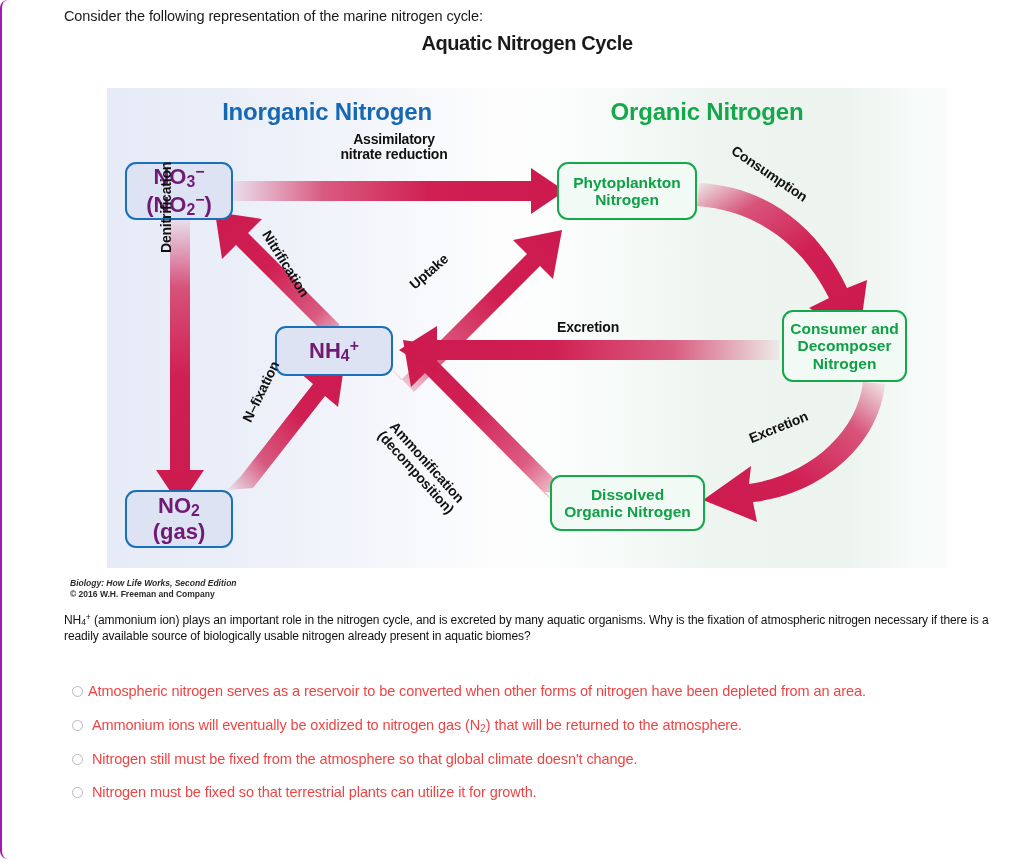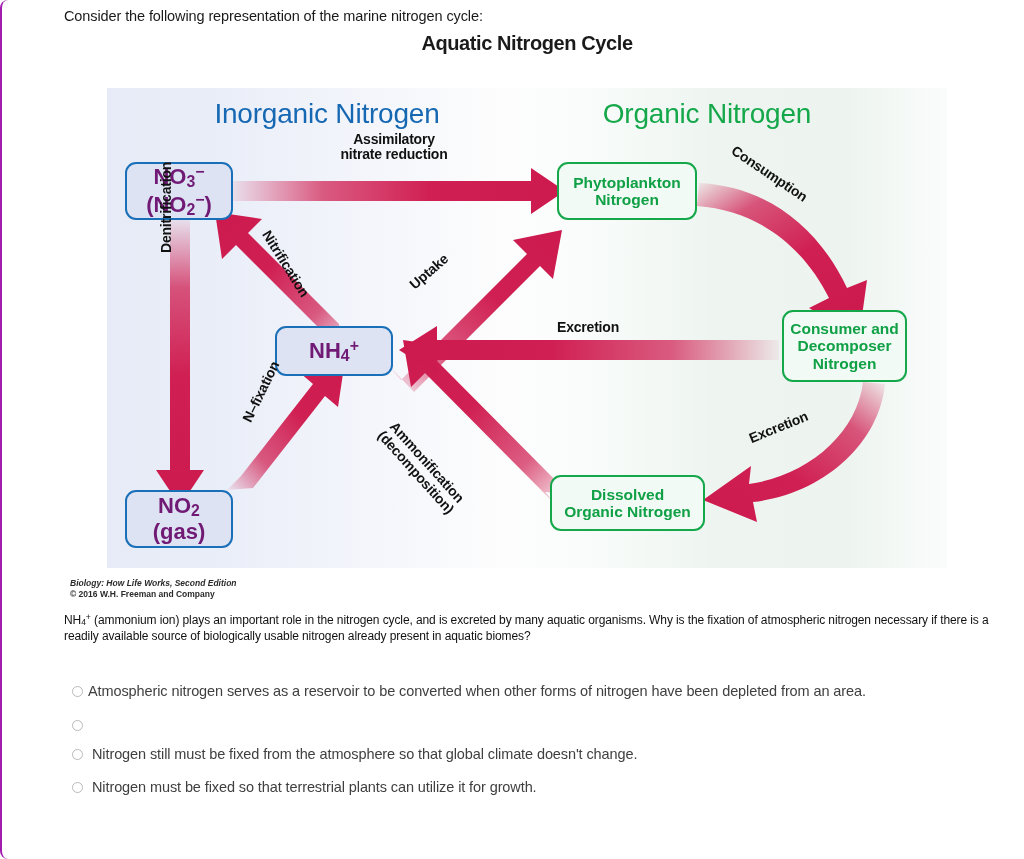--- a/index.html
+++ b/index.html
@@ -54,8 +54,8 @@
 
   .col-head {
     position: absolute;
-    font-size: 28px;
-    font-weight: normal;
+    font-size: 24px;
+    font-weight: bold;
     letter-spacing: -0.2px;
     white-space: nowrap;
   }

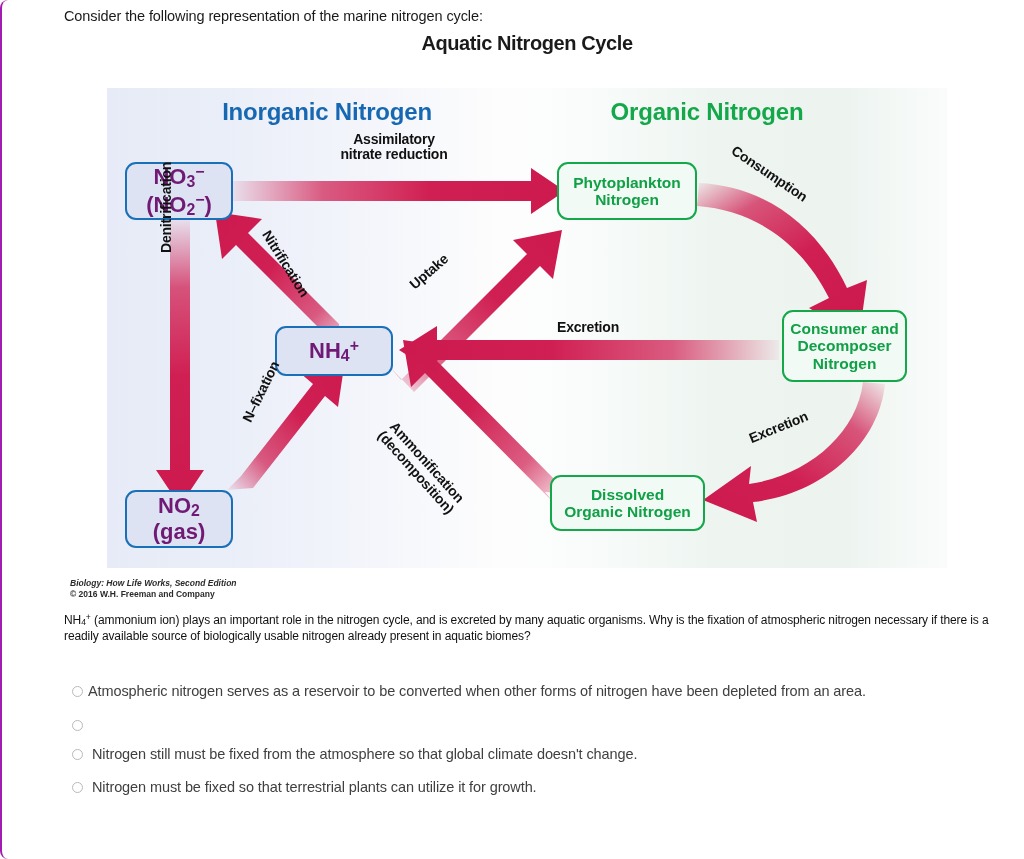--- a/index.html
+++ b/index.html
@@ -170,7 +170,7 @@
   }
   .option-text {
     font-size: 14.5px;
-    color: #404040;
+    color: #ef4444;
     line-height: 1.35;
     letter-spacing: -0.1px;
     max-width: 905px;

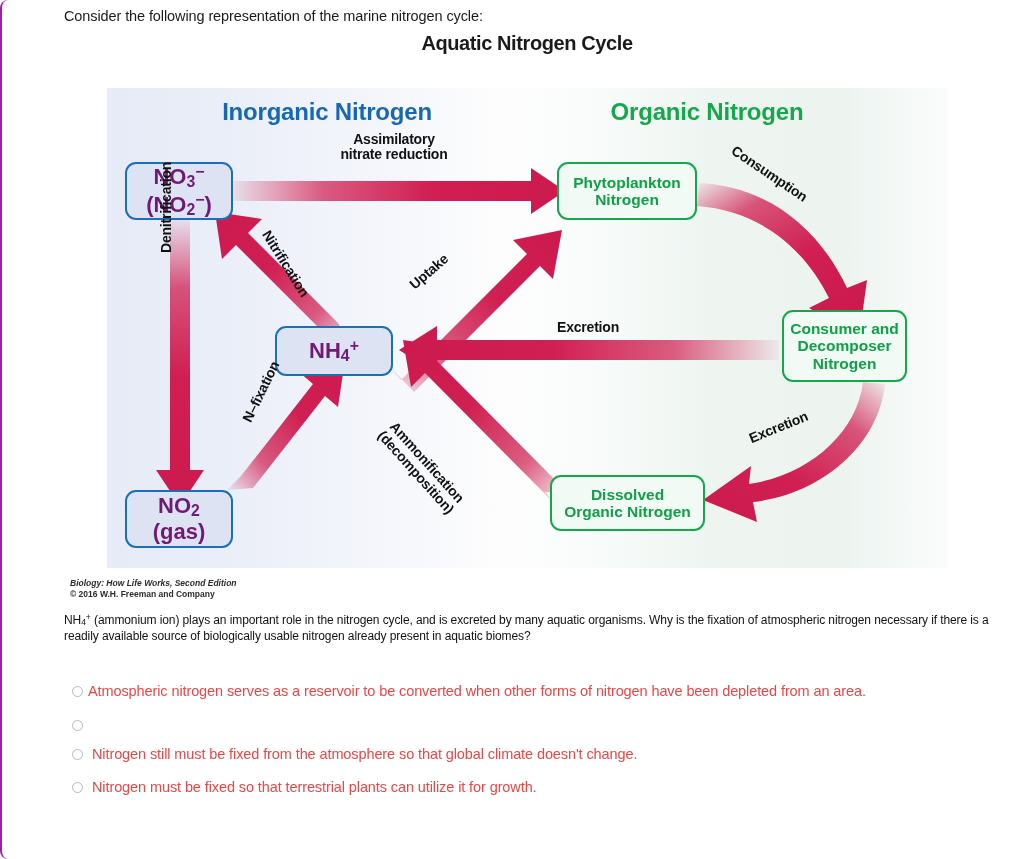--- a/index.html
+++ b/index.html
@@ -356,6 +356,7 @@
 
     <div class="option">
       <div class="radio"></div>
+      <div class="option-text"><span>Ammonium ions will eventually be oxidized to nitrogen gas (N</span><sub>2</sub><span>) that will be returned to the atmosphere.</span></div>
     </div>
 
     <div class="option">

